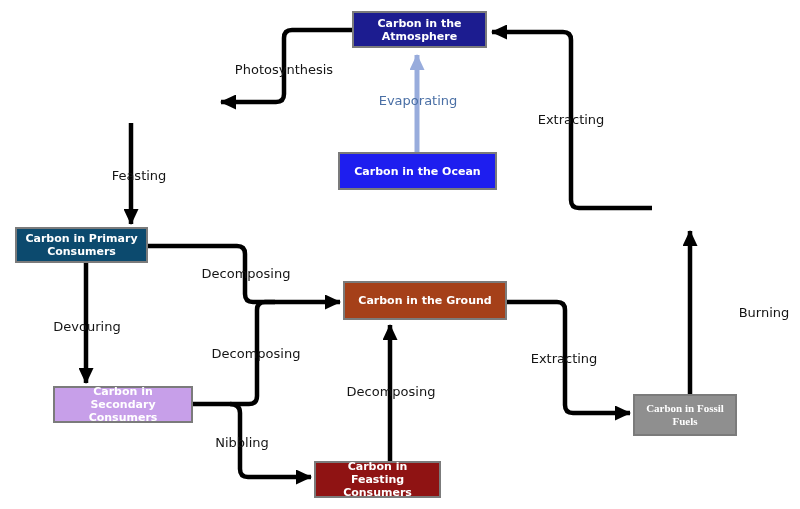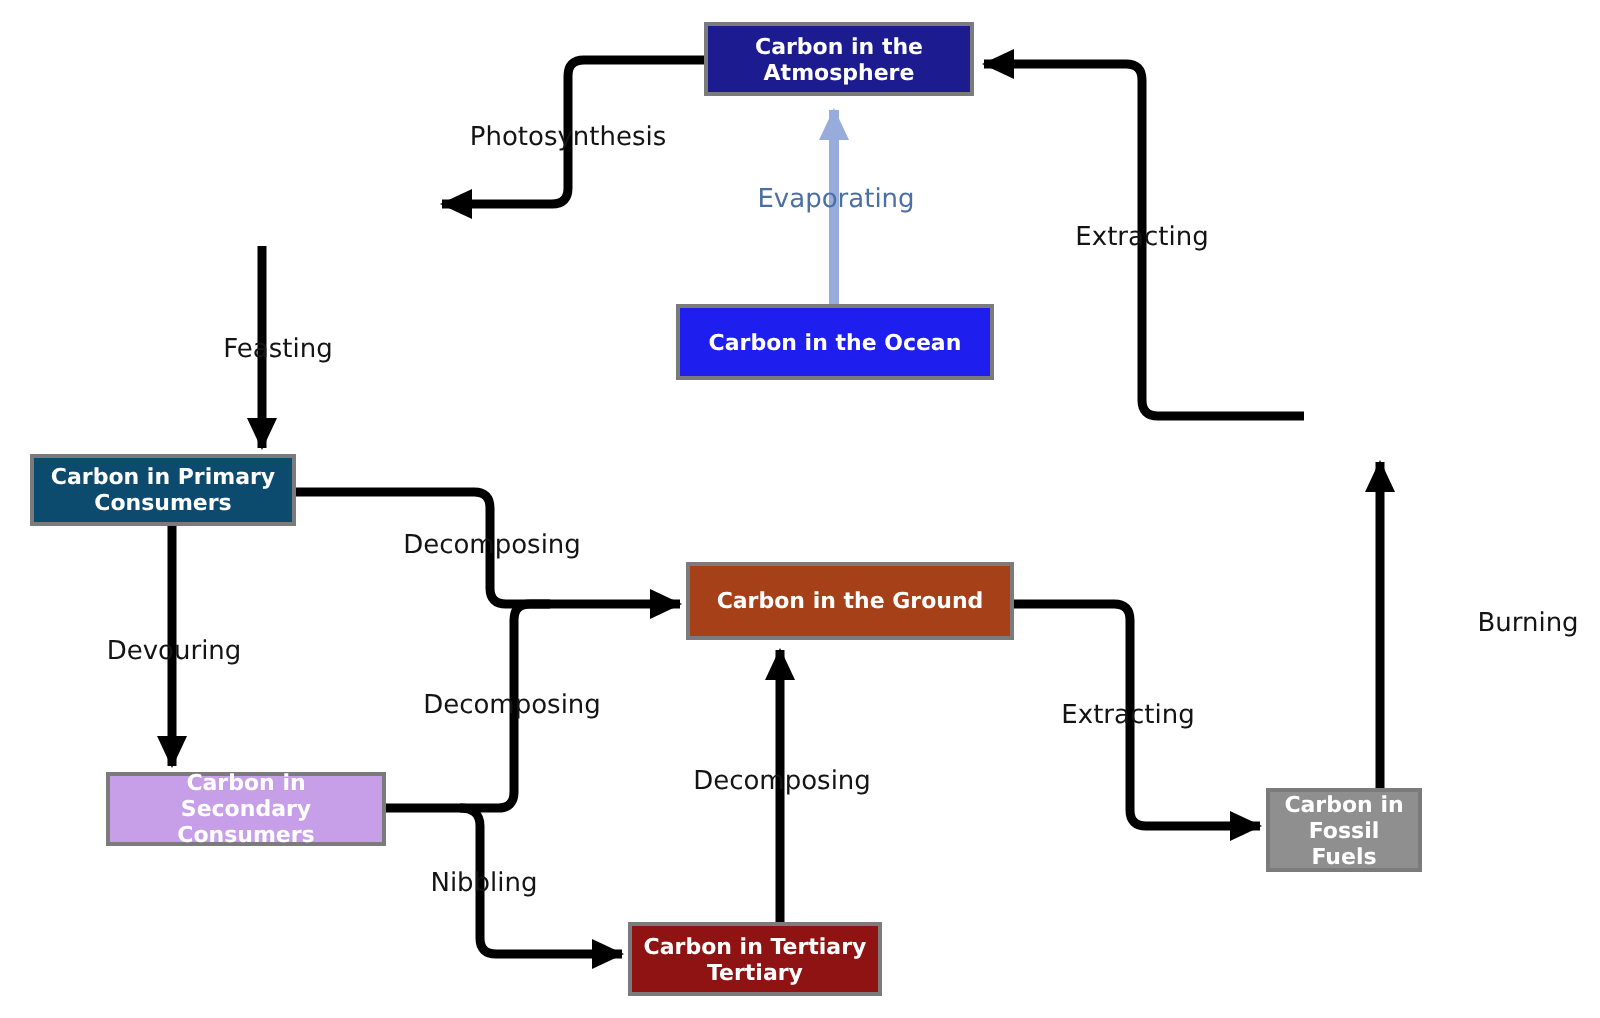--- a/index.html
+++ b/index.html
@@ -26,7 +26,7 @@
   #n-ground{left:343px;top:281px;width:164px;height:39px;}
   #n-secondary{left:25px;top:386px;width:140px;height:37px;}
   #n-tertiary{left:314px;top:461px;width:127px;height:37px;}
-  #n-fossil{left:633px;top:394px;width:78px;height:42px;}
+  #n-fossil{left:633px;top:394px;width:104px;height:42px;font-family:Liberation Serif, serif;}
   
   #l-photosynthesis{left:284px;top:69px;}
   #l-evaporating{left:418px;top:100px;text-align:center;}

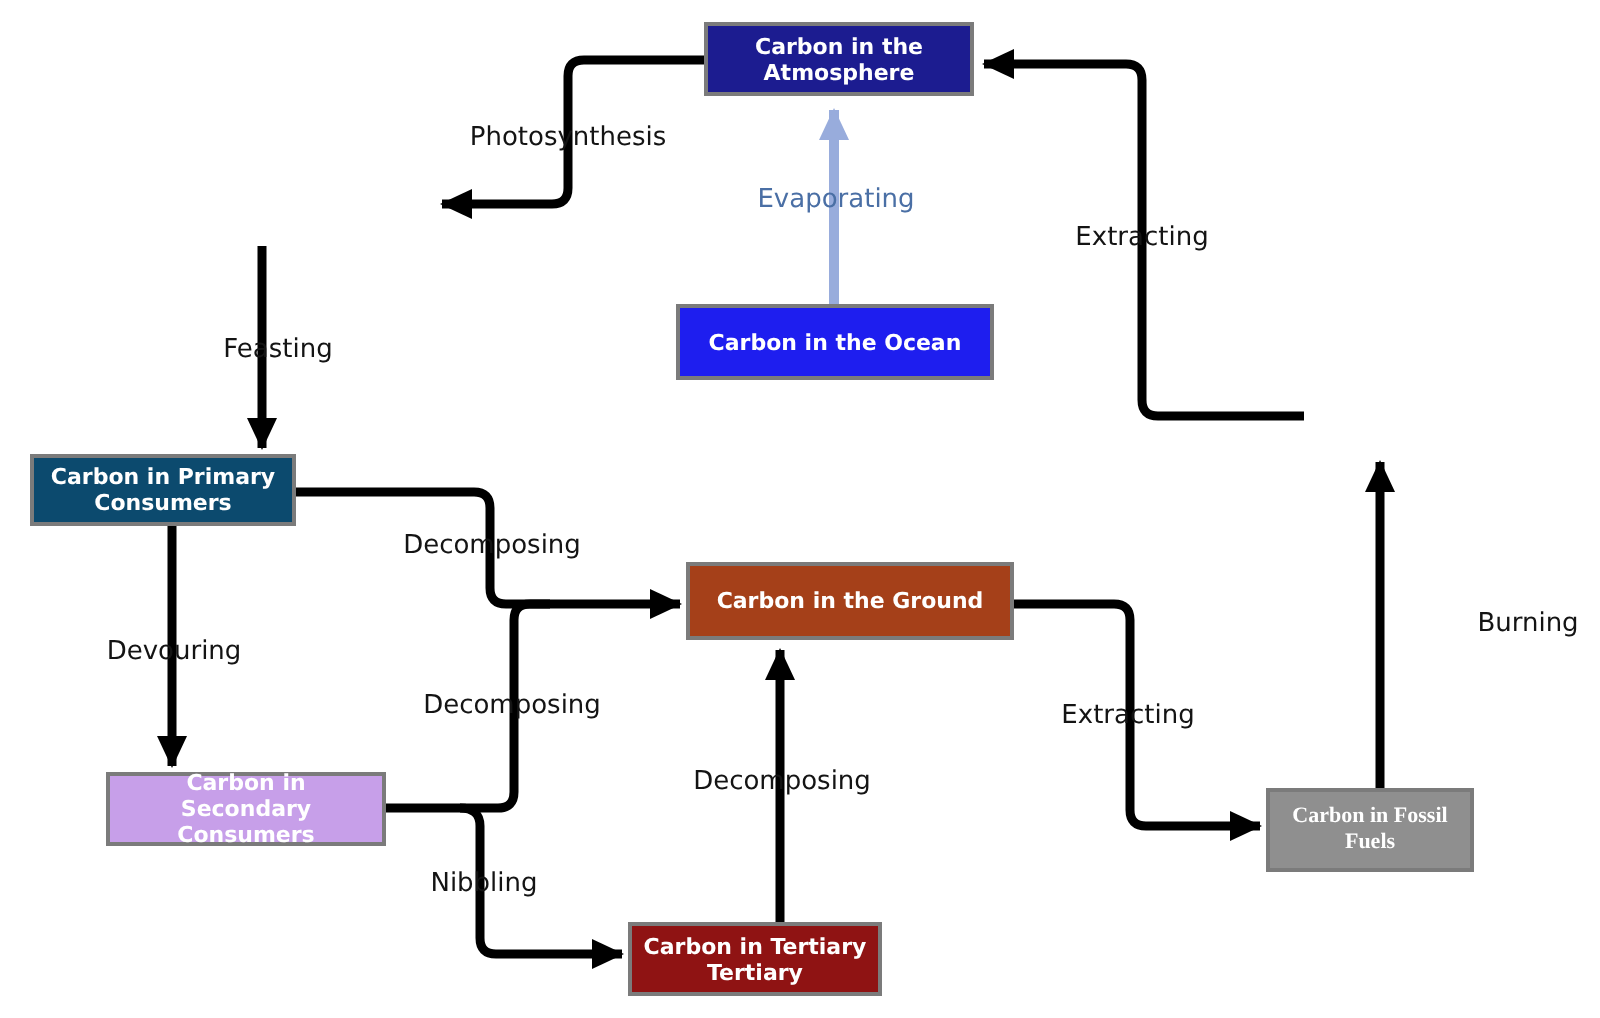--- a/index.html
+++ b/index.html
@@ -83,7 +83,7 @@
   <div class="node" id="n-primary" style="background: #0c4a6e; color: rgb(255, 255, 255);">Carbon in Primary Consumers</div>
   <div class="node" id="n-ground" style="background: rgb(165, 64, 25); color: rgb(255, 255, 255);">Carbon in the Ground</div>
   <div class="node" id="n-secondary" style="background: rgb(199, 159, 233); color: rgb(255, 255, 255); margin-left: 28px;">Carbon in Secondary Consumers</div>
-  <div class="node" id="n-tertiary" style="background: rgb(143, 19, 19); color: rgb(255, 255, 255);">Carbon in Tertiary Tertiary</div>
+  <div class="node" id="n-tertiary" style="background: rgb(143, 19, 19); color: rgb(255, 255, 255);">Carbon in Feasting Consumers</div>
   <div class="node" id="n-fossil" style="background: rgb(143, 143, 143); color: rgb(255, 255, 255);">Carbon in Fossil Fuels</div>
 
   <span class="edge-label" id="l-photosynthesis">Photosynthesis</span>

